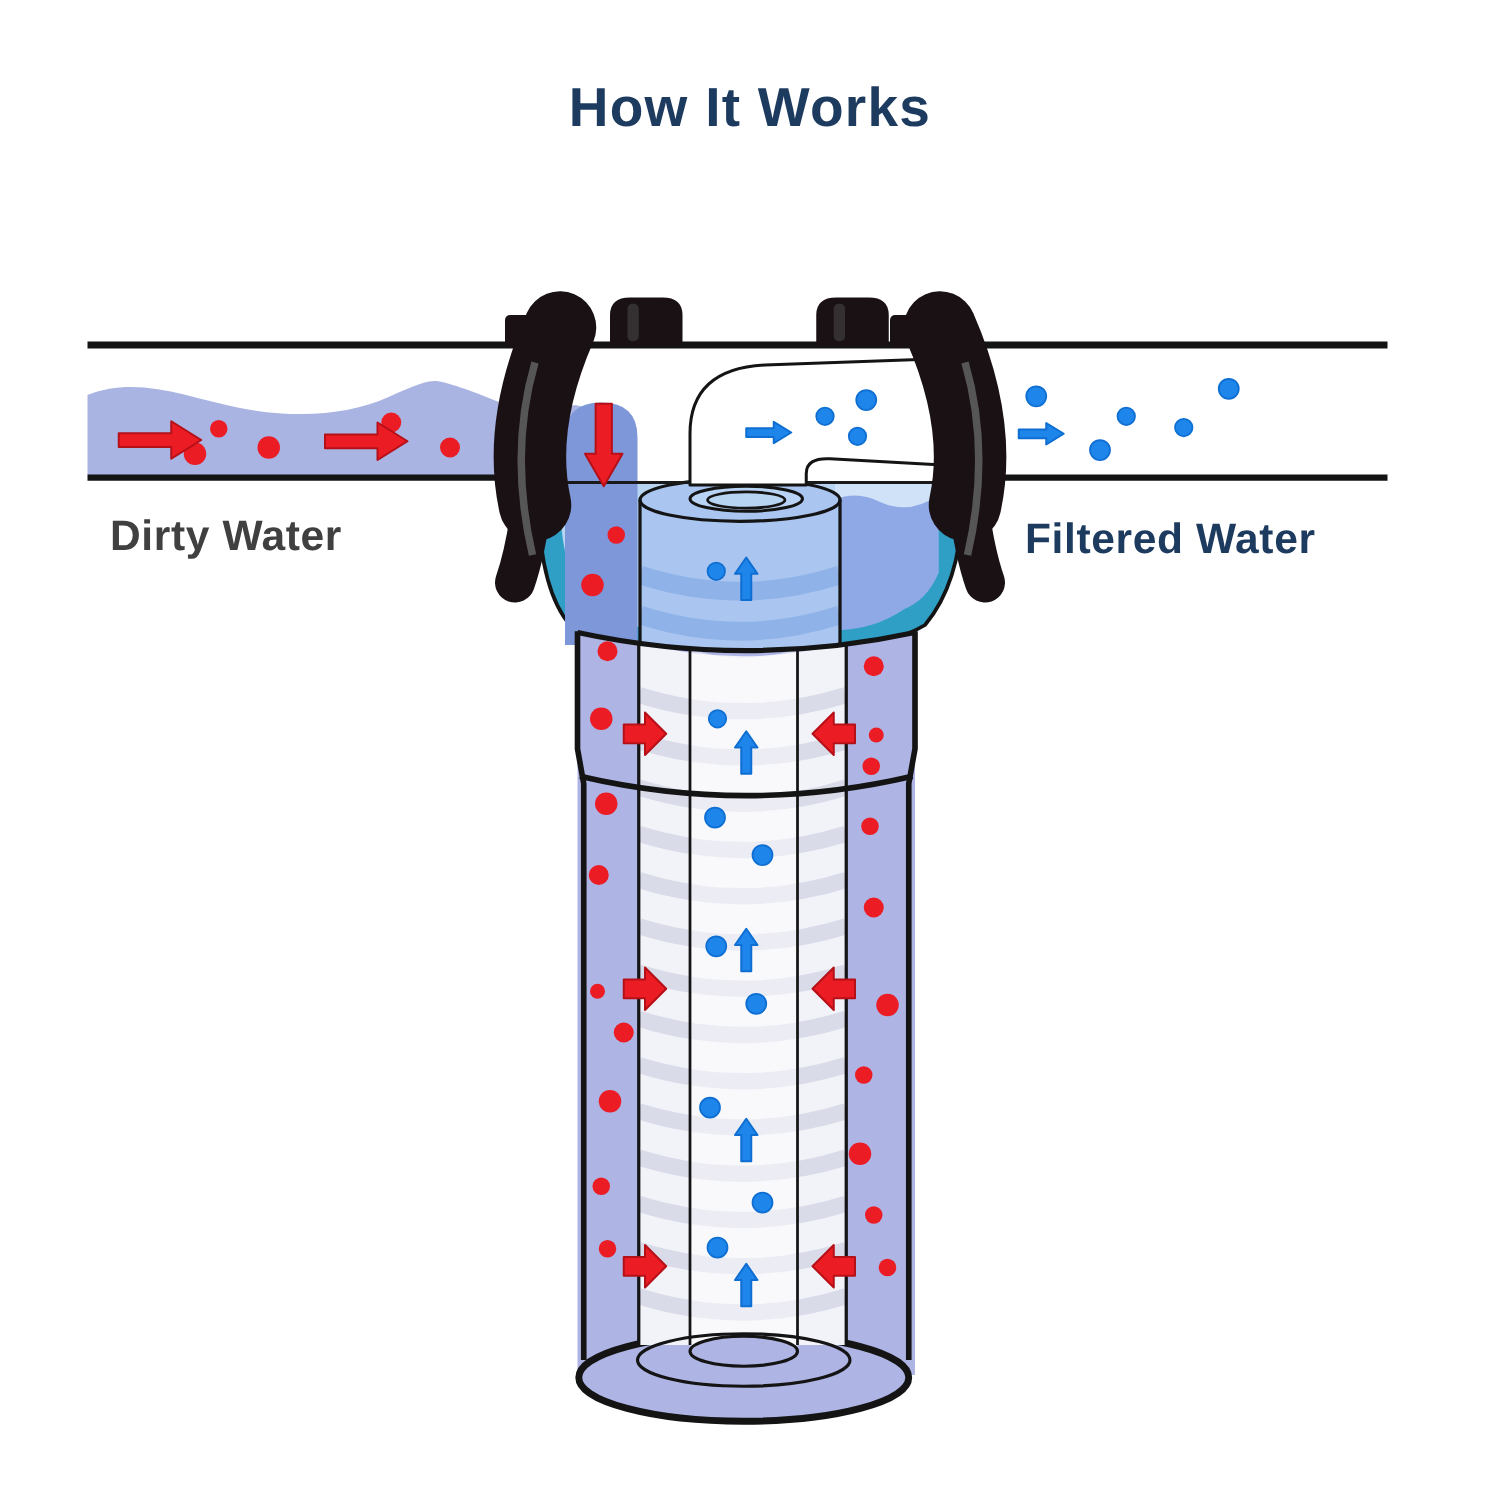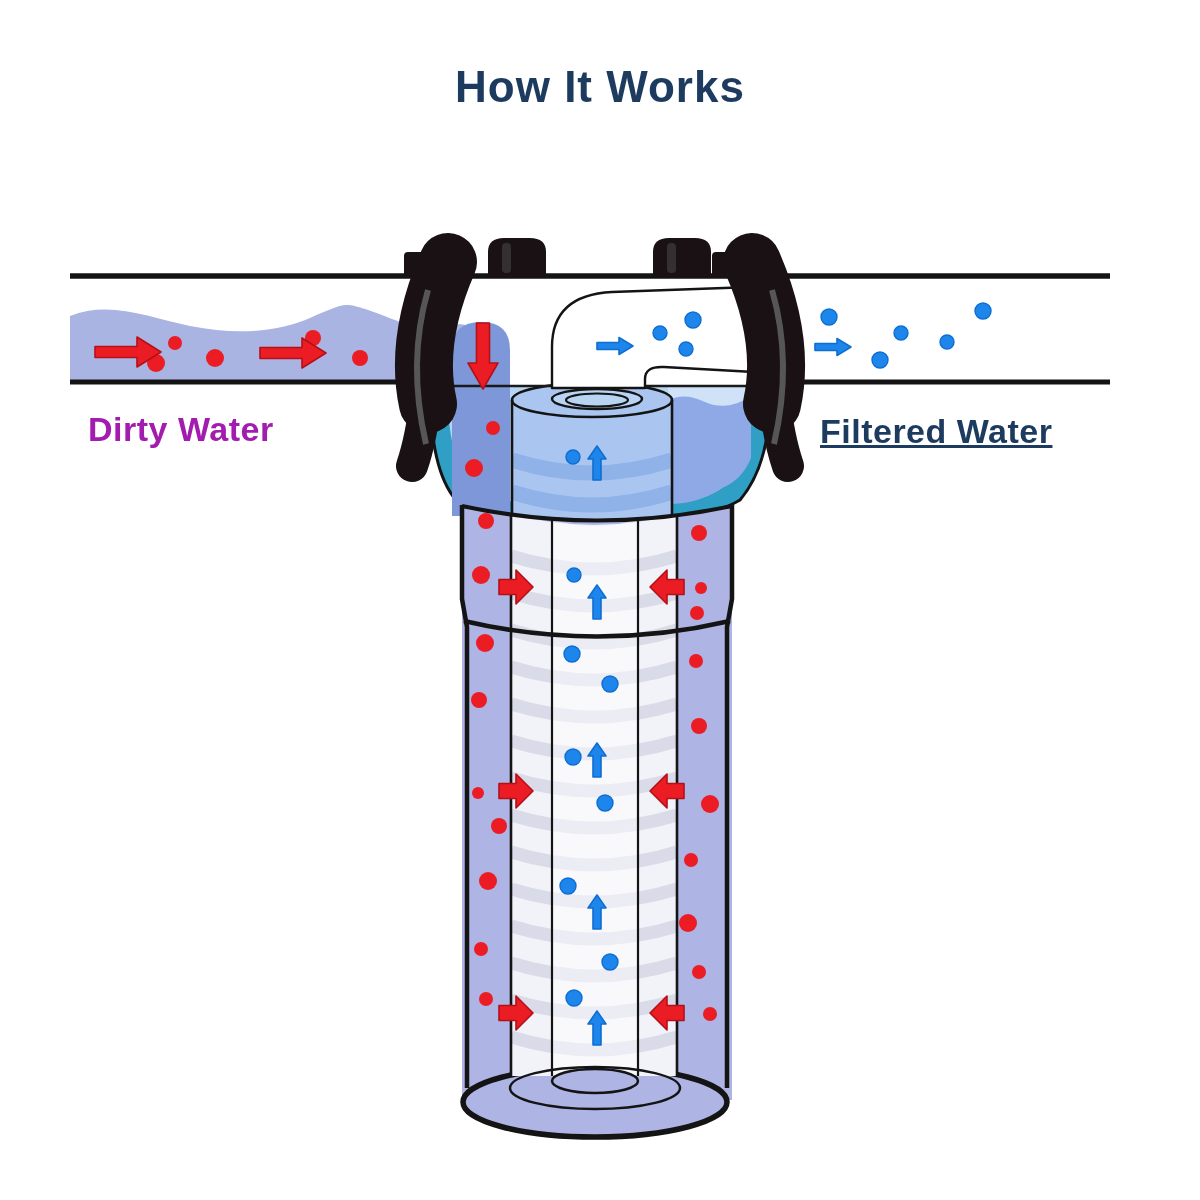--- a/index.html
+++ b/index.html
@@ -190,7 +190,7 @@
   </svg>
 
   <div class="title" style="color: rgb(29, 58, 95);">How It Works</div>
-  <div class="label dirty" style="color: #a21caf;">Dirty Water</div>
+  <div class="label dirty" style="color: #404040;">Dirty Water</div>
   <div class="label filtered" style="color: rgb(29, 58, 95); text-decoration: underline;">Filtered Water</div>
 </div>
 

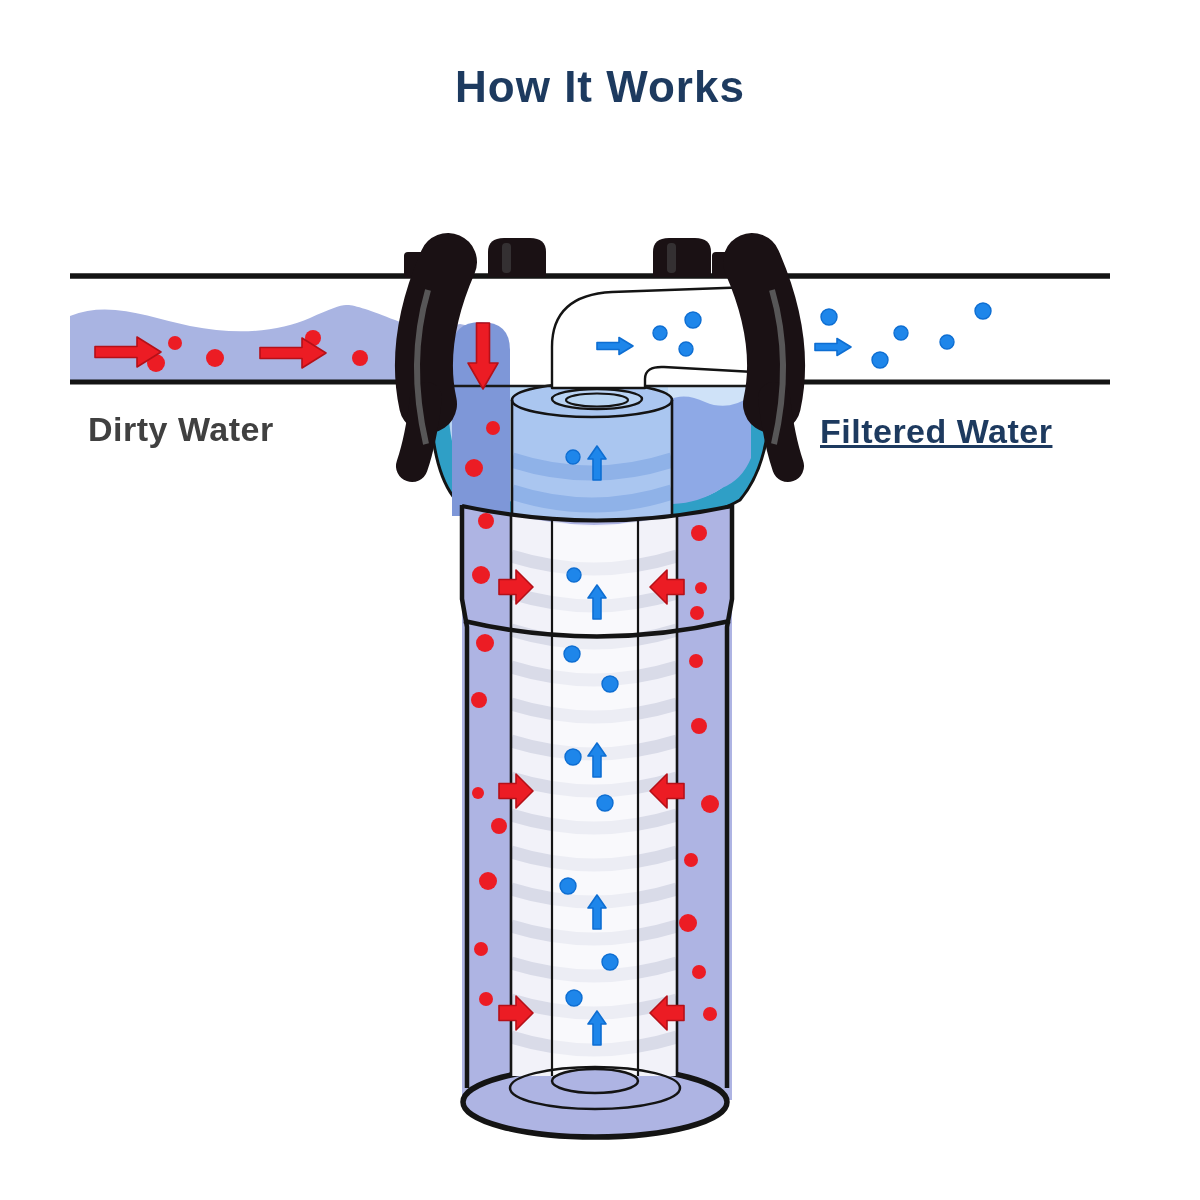--- a/index.html
+++ b/index.html
@@ -191,7 +191,7 @@
 
   <div class="title" style="color: rgb(29, 58, 95);">How It Works</div>
   <div class="label dirty" style="color: #404040;">Dirty Water</div>
-  <div class="label filtered" style="color: rgb(29, 58, 95); text-decoration: underline;">Filtered Water</div>
+  <div class="label filtered" style="color: rgb(29, 58, 95);">Filtered Water</div>
 </div>
 
 </body></html>

